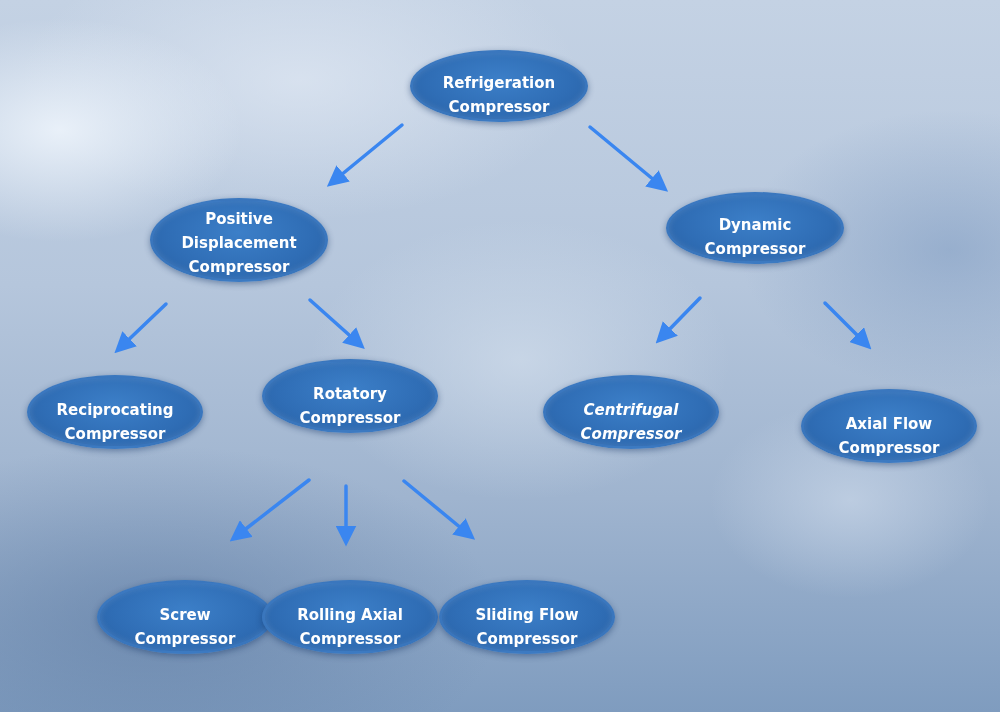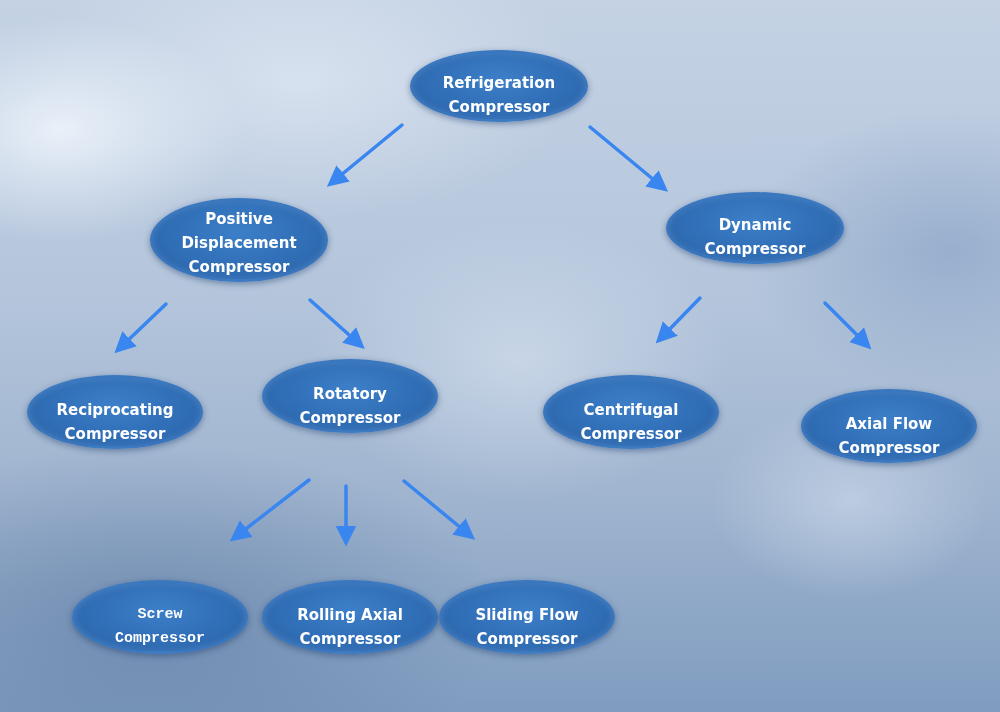--- a/index.html
+++ b/index.html
@@ -75,7 +75,7 @@
 Compressor</span>
 </div>
 
-<div class="node" style="left:543px;top:375px;width:176px;height:74px;">
+<div class="node" style="left:543px;top:375px;width:176px;height:74px;font-style:italic;">
   <span>Centrifugal
 Compressor</span>
 </div>

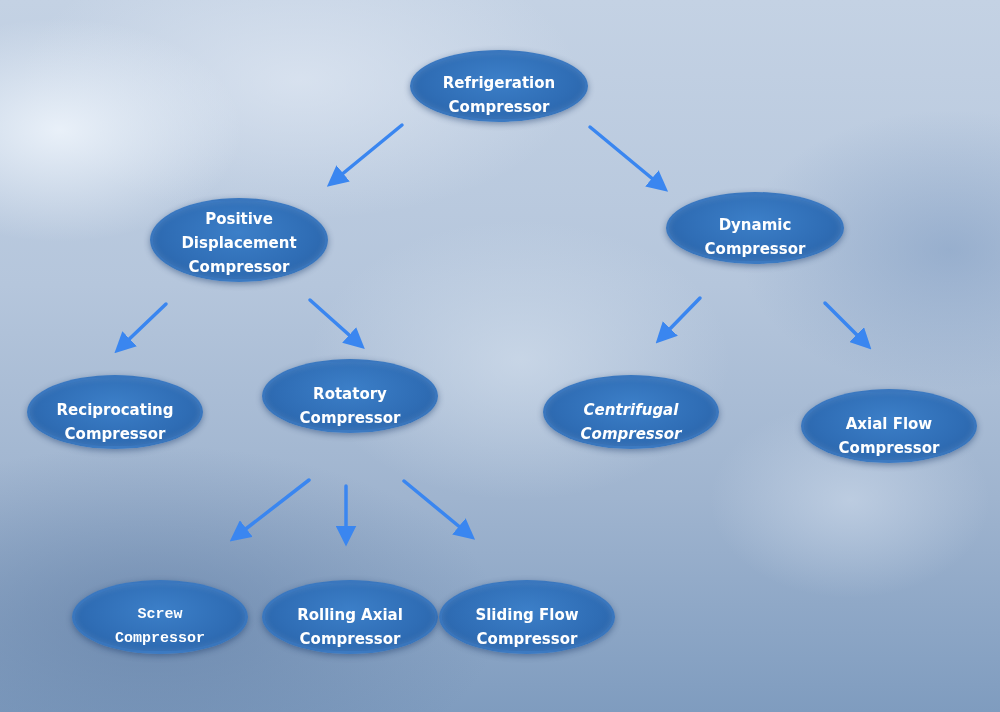--- a/index.html
+++ b/index.html
@@ -85,7 +85,7 @@
 Compressor</span>
 </div>
 
-<div class="node" style="left:72px;top:580px;width:176px;height:74px;font-family:Liberation Mono, monospace;">
+<div class="node" style="left:97px;top:580px;width:176px;height:74px;">
   <span>Screw
 Compressor</span>
 </div>

